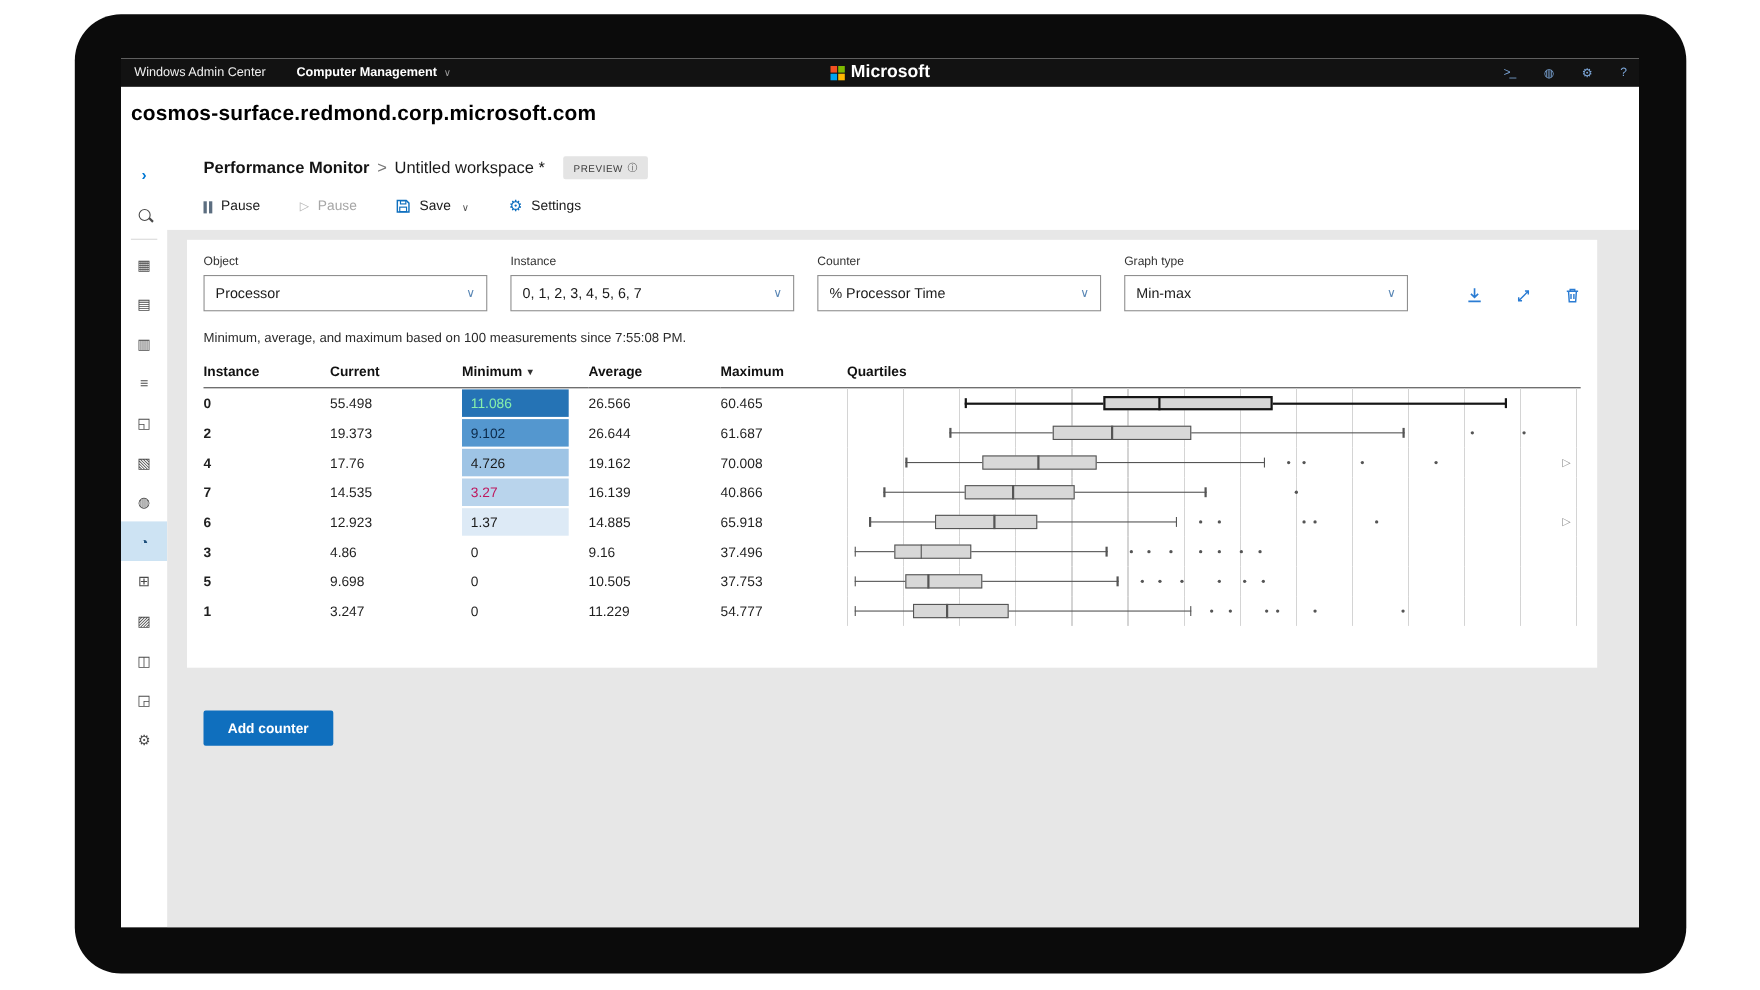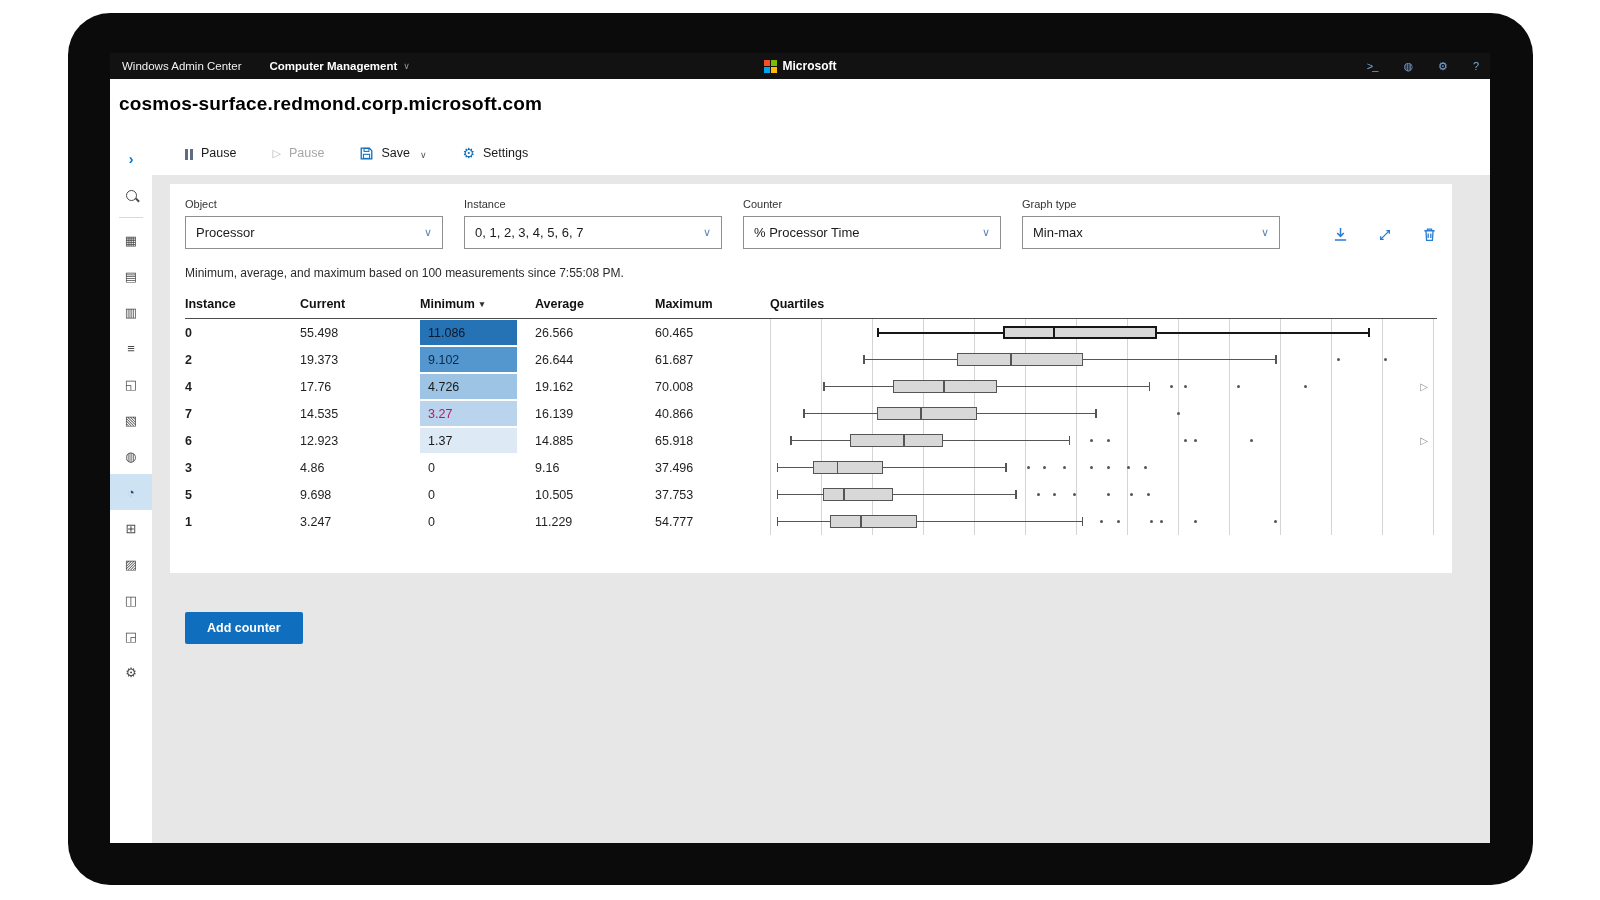--- a/index.html
+++ b/index.html
@@ -22,7 +22,7 @@
   .mslogo{display:grid;grid-template-columns:6px 6px;grid-template-rows:6px 6px;gap:1px;}
   .mslogo i{display:block;}
   .ms1{background:#f25022;} .ms2{background:#7fba00;} .ms3{background:#00a4ef;} .ms4{background:#ffb900;}
-  .tb-brand{font-weight:bold;color:#ffffff;font-size:12px;}
+  .tb-brand{font-weight:bold;color:#ffffff;font-size:16px;}
   .topbar-right{flex:1;display:flex;justify-content:flex-end;align-items:center;gap:26px;color:#7da7d9;font-size:11px;}
   .tb-icon{cursor:pointer;letter-spacing:-1px;}
 

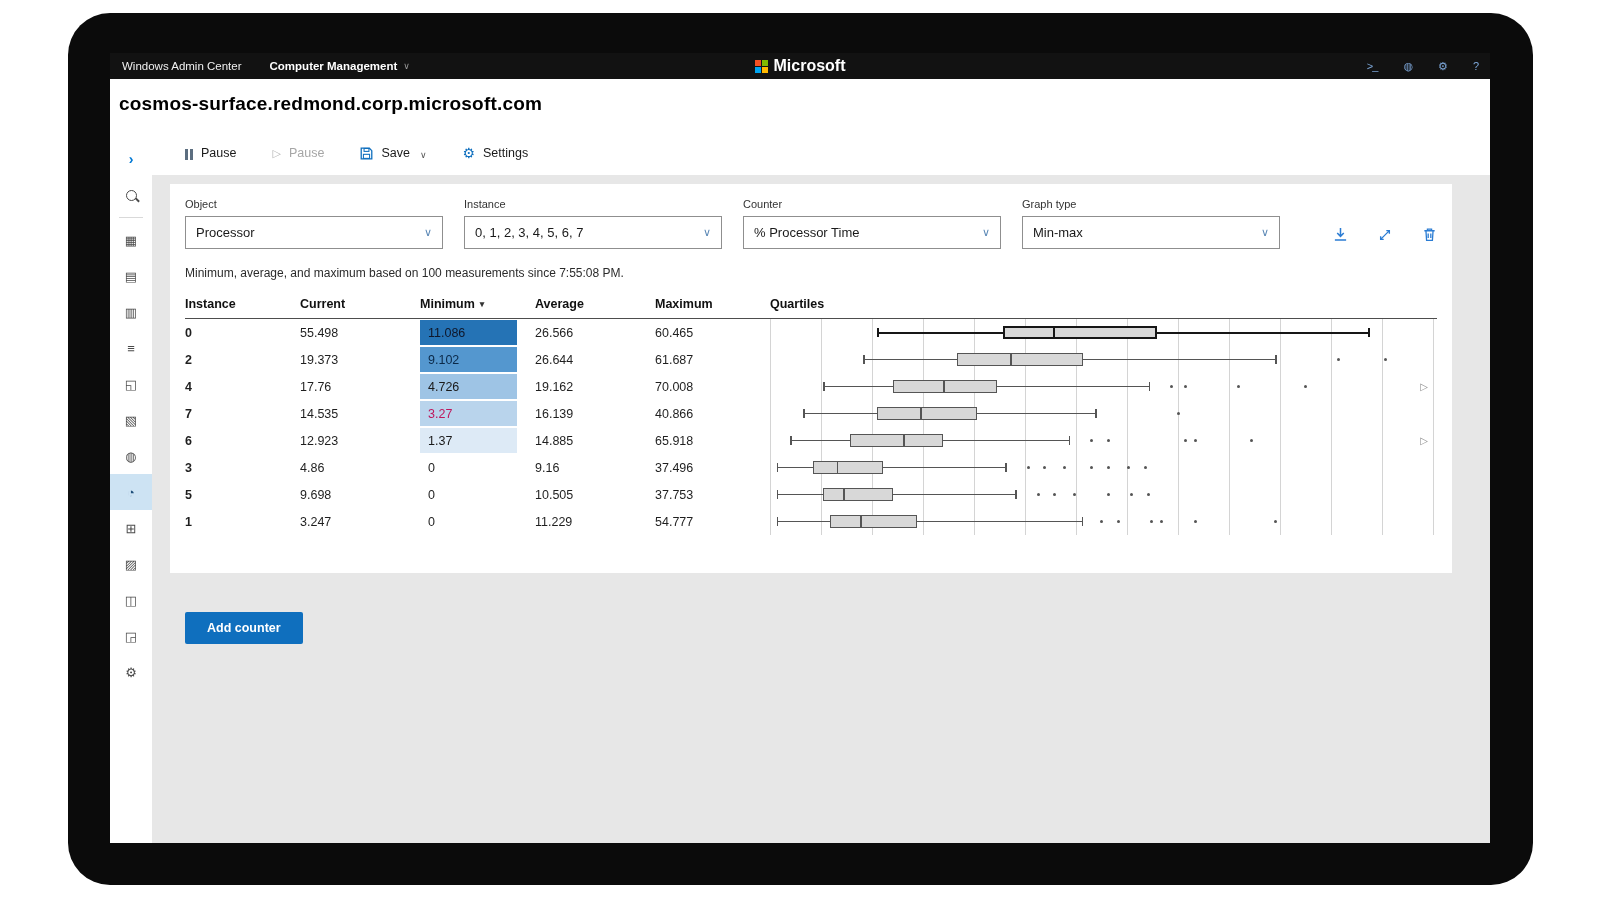--- a/index.html
+++ b/index.html
@@ -176,6 +176,15 @@
 
       <div class="main">
 
+        <div class="breadcrumb-row">
+          <span class="crumb-tool">Performance Monitor</span>
+          <span class="crumb-sep">&gt;</span>
+          <span class="crumb-ws">Untitled workspace *</span>
+          <span class="preview-badge">
+            <span>PREVIEW</span>
+            <span class="pb-ic">ⓘ</span>
+          </span>
+        </div>
 
         <div class="toolbar-row">
           <span class="tool-btn">

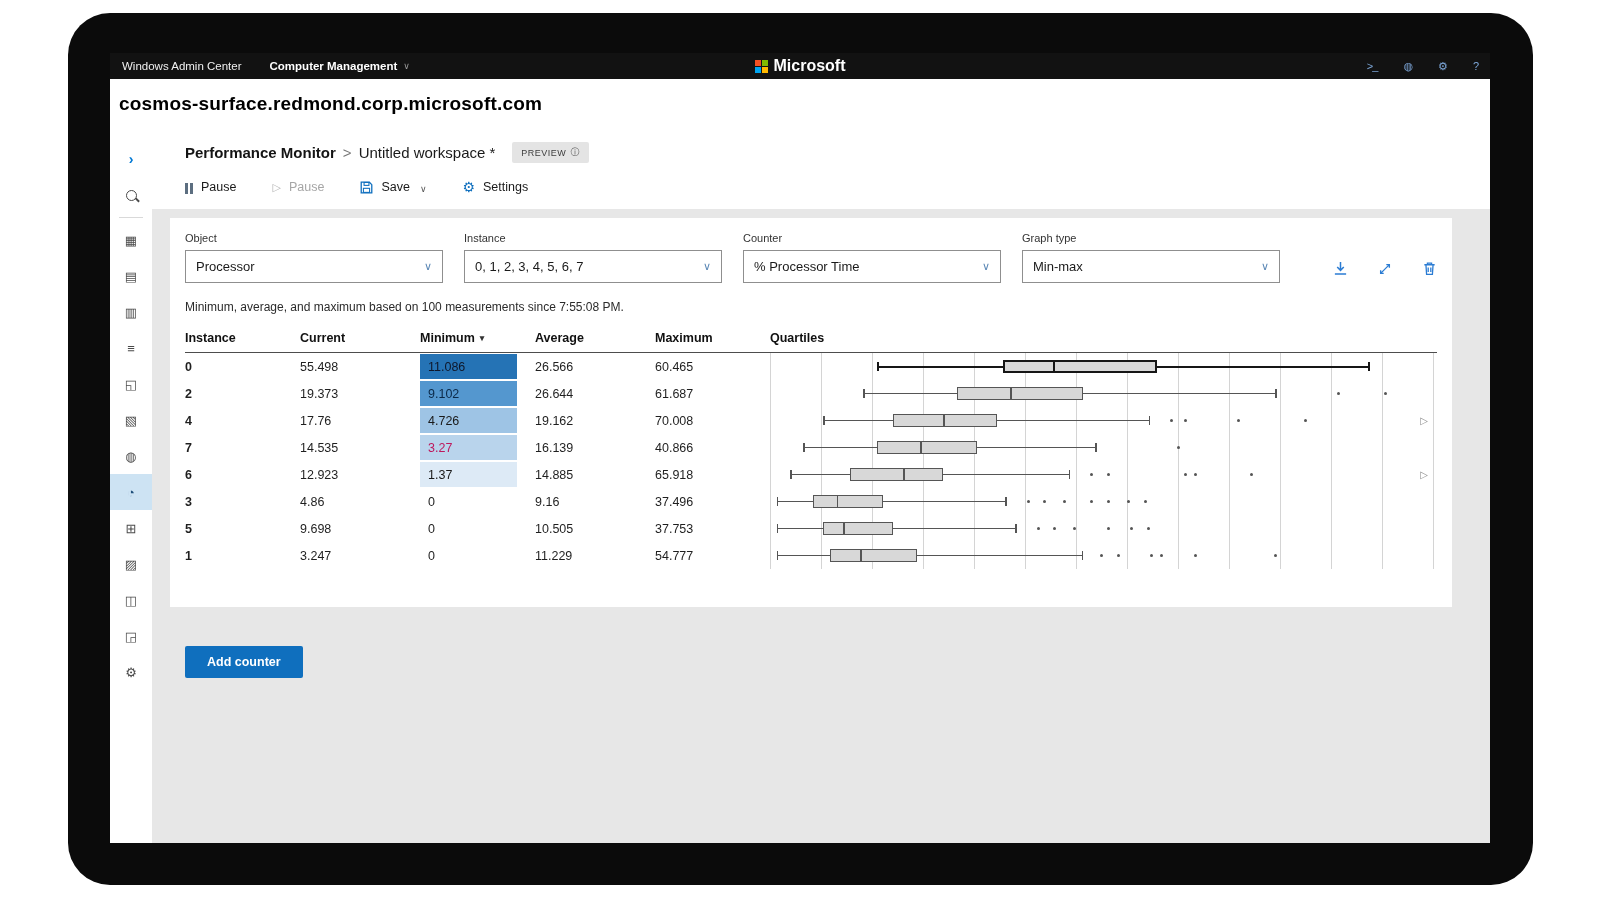--- a/index.html
+++ b/index.html
@@ -280,7 +280,7 @@
                 <div class="cell instance">0</div>
                 <div class="cell">55.498</div>
                 <div class="cell">
-                  <div class="min-chip" style="background: rgb(37, 115, 181); color: #0f172a;">11.086</div>
+                  <div class="min-chip" style="background: rgb(37, 115, 181); color: #86efac;">11.086</div>
                 </div>
                 <div class="cell">26.566</div>
                 <div class="cell">60.465</div>

